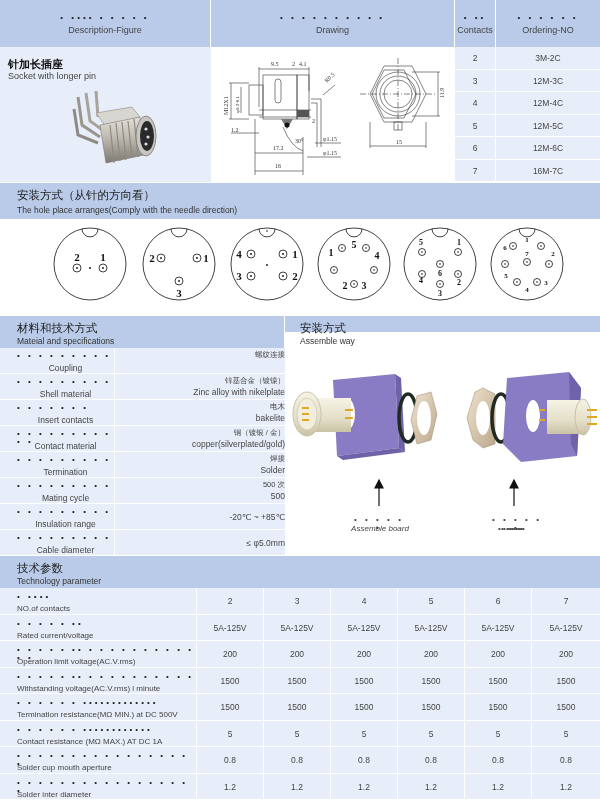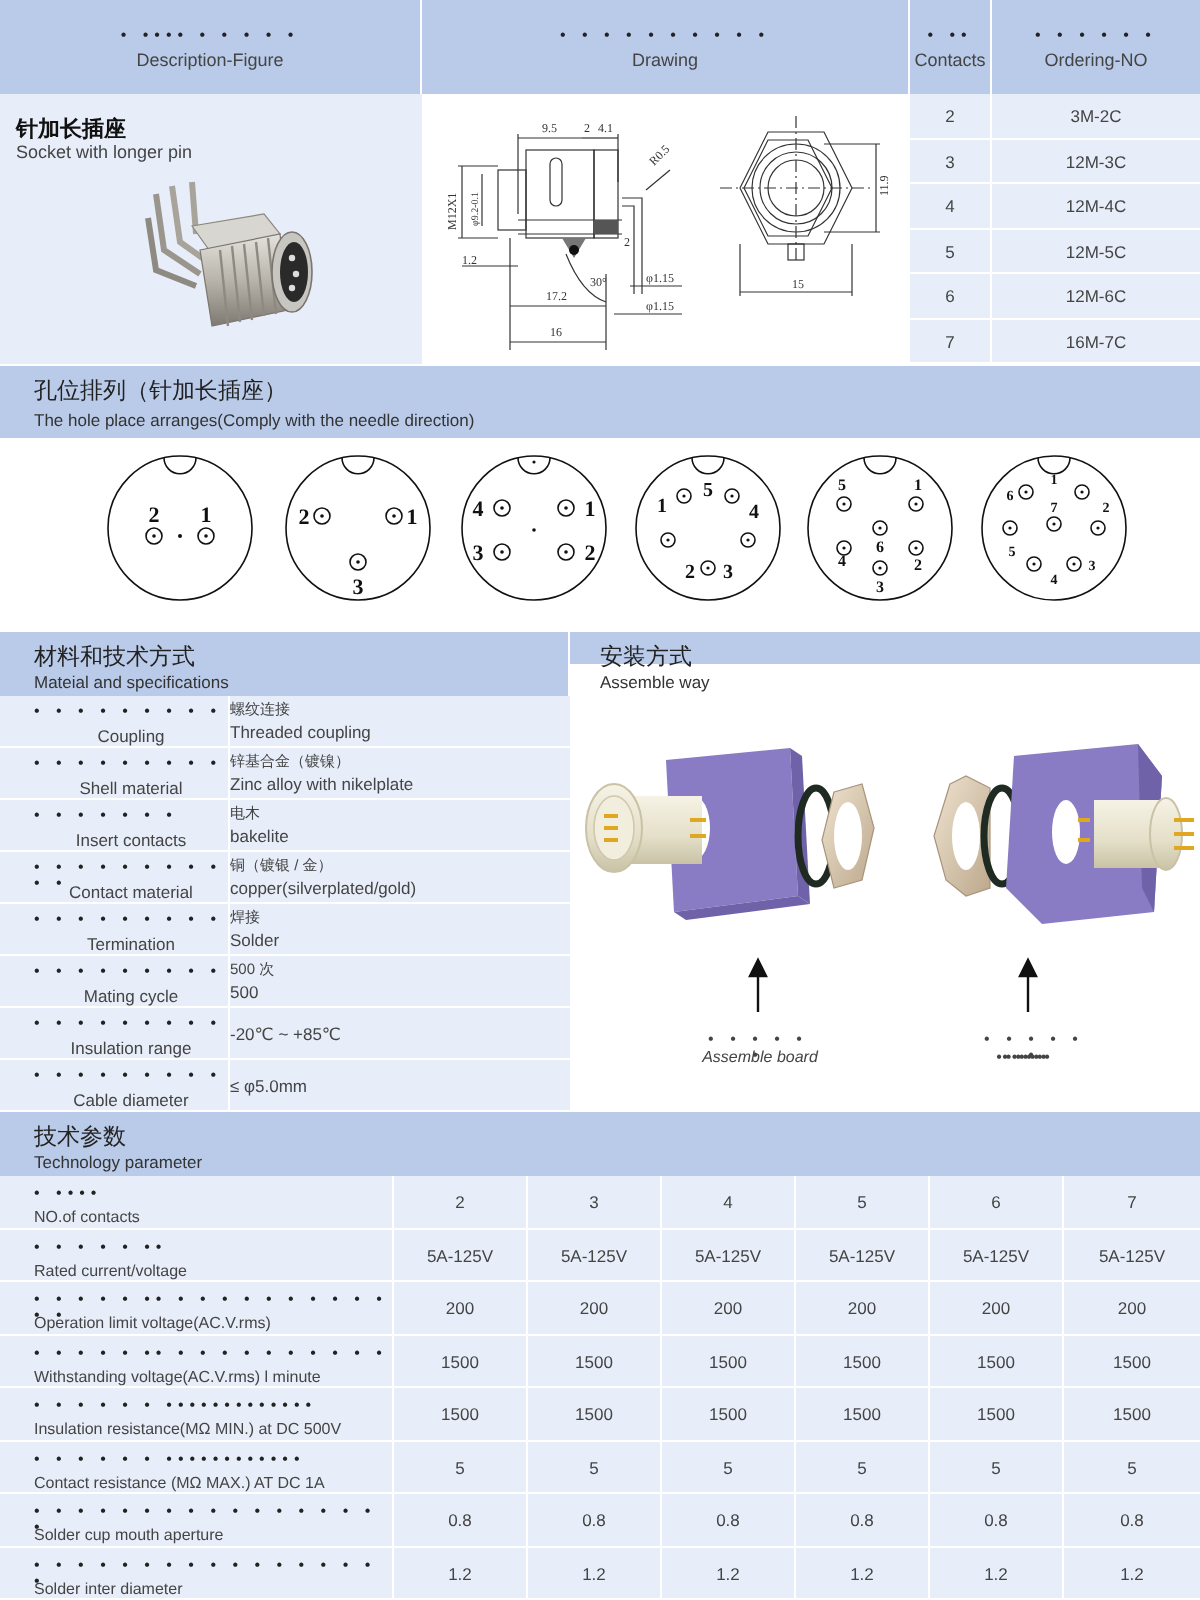--- a/index.html
+++ b/index.html
@@ -215,7 +215,7 @@
 </div>
 
 <div class="sec" id="sec-hole">
-  <div class="cn">孔位排列（针加长插座）</div>
+  <div class="cn">安装方式（从针的方向看）</div>
   <div class="en">The hole place arranges(Comply with the needle direction)</div>
 </div>
 

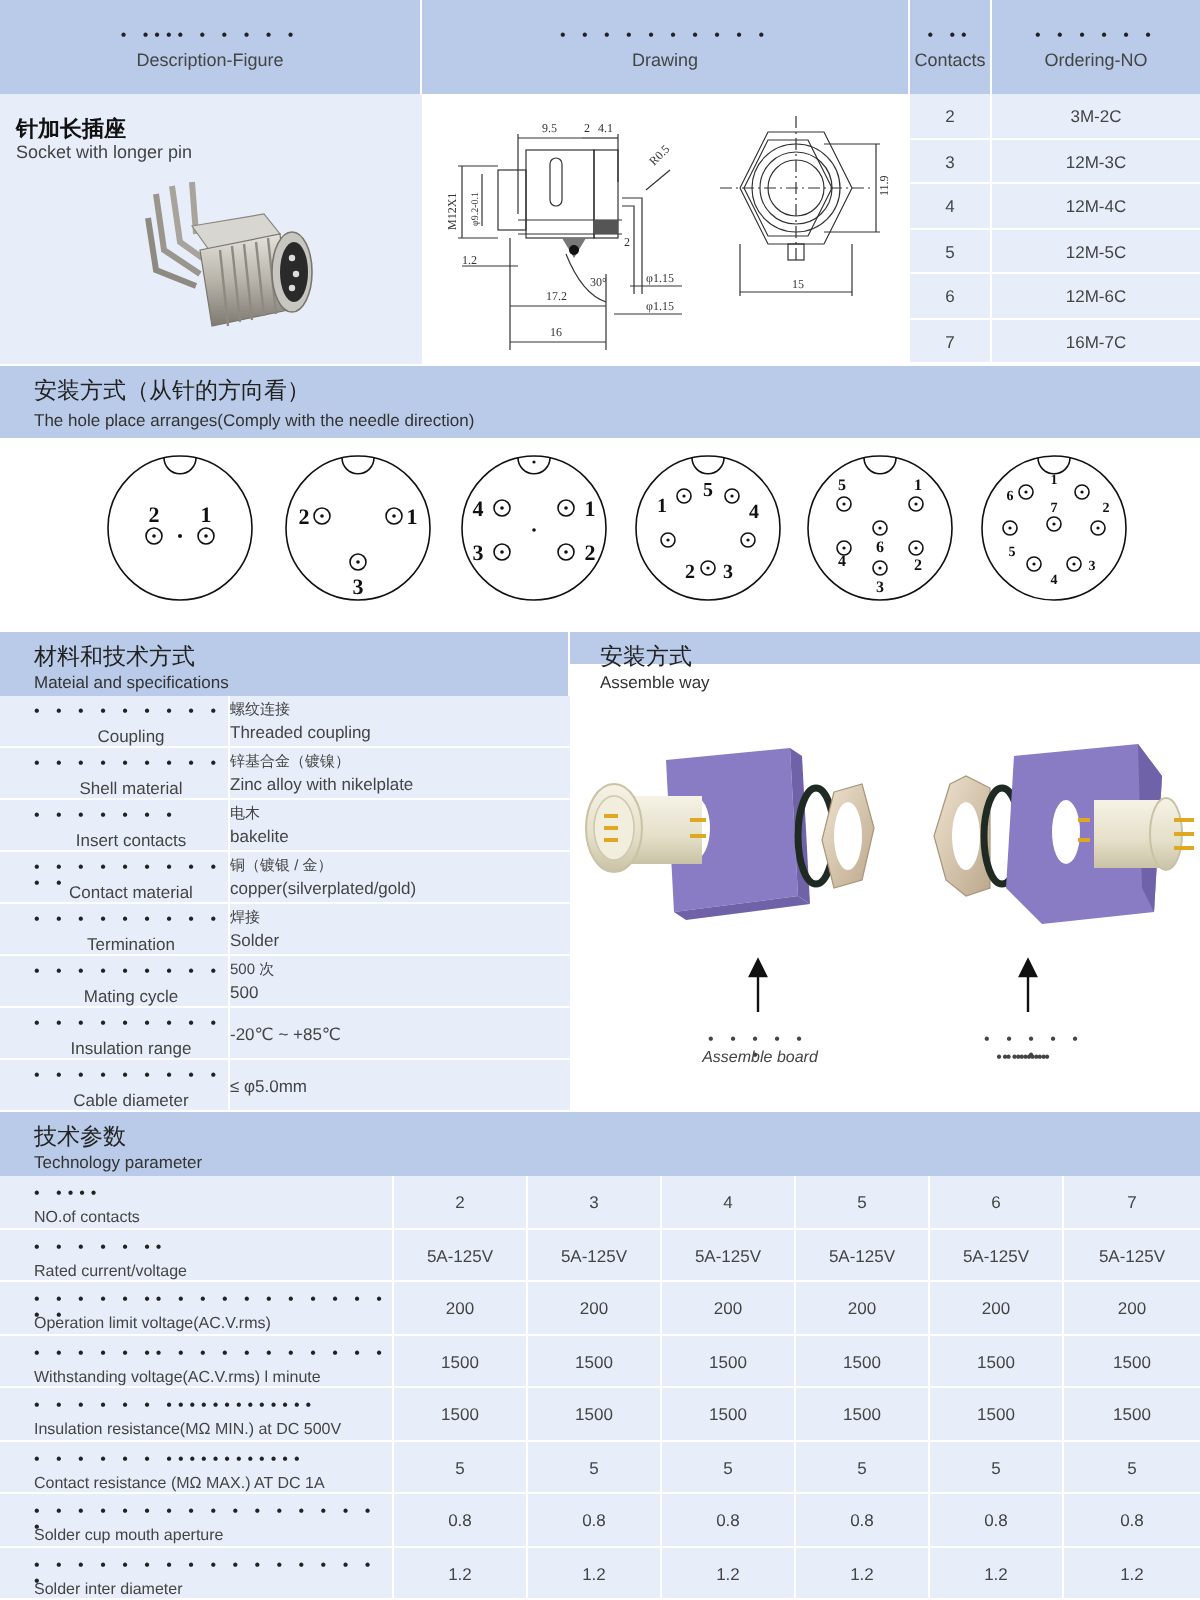--- a/index.html
+++ b/index.html
@@ -50,7 +50,7 @@
   .mat-l { position: absolute; left: 0; top: 0; width: 115px; height: 26px; border-right: 1px solid #fff; padding-left: 17px; }
   .mat-l .dots { margin-top: 4px; }
   .mat-l .lbl { font-size: 8.5px; color: #444; margin-top: 3px; text-align: center; }
-  .mat-v { position: absolute; left: 115px; top: 0; width: 170px; height: 16px; text-align: left; }
+  .mat-v { position: absolute; left: 115px; top: 0; width: 170px; height: 16px; text-align: right; }
   .mat-v .cn { font-size: 7.5px; color: #444; margin-top: 2px; line-height: 10px; }
   .mat-v .en { font-size: 8.5px; color: #444; line-height: 12px; }
   .mat-v .single { font-size: 8.5px; color: #444; line-height: 26px; }

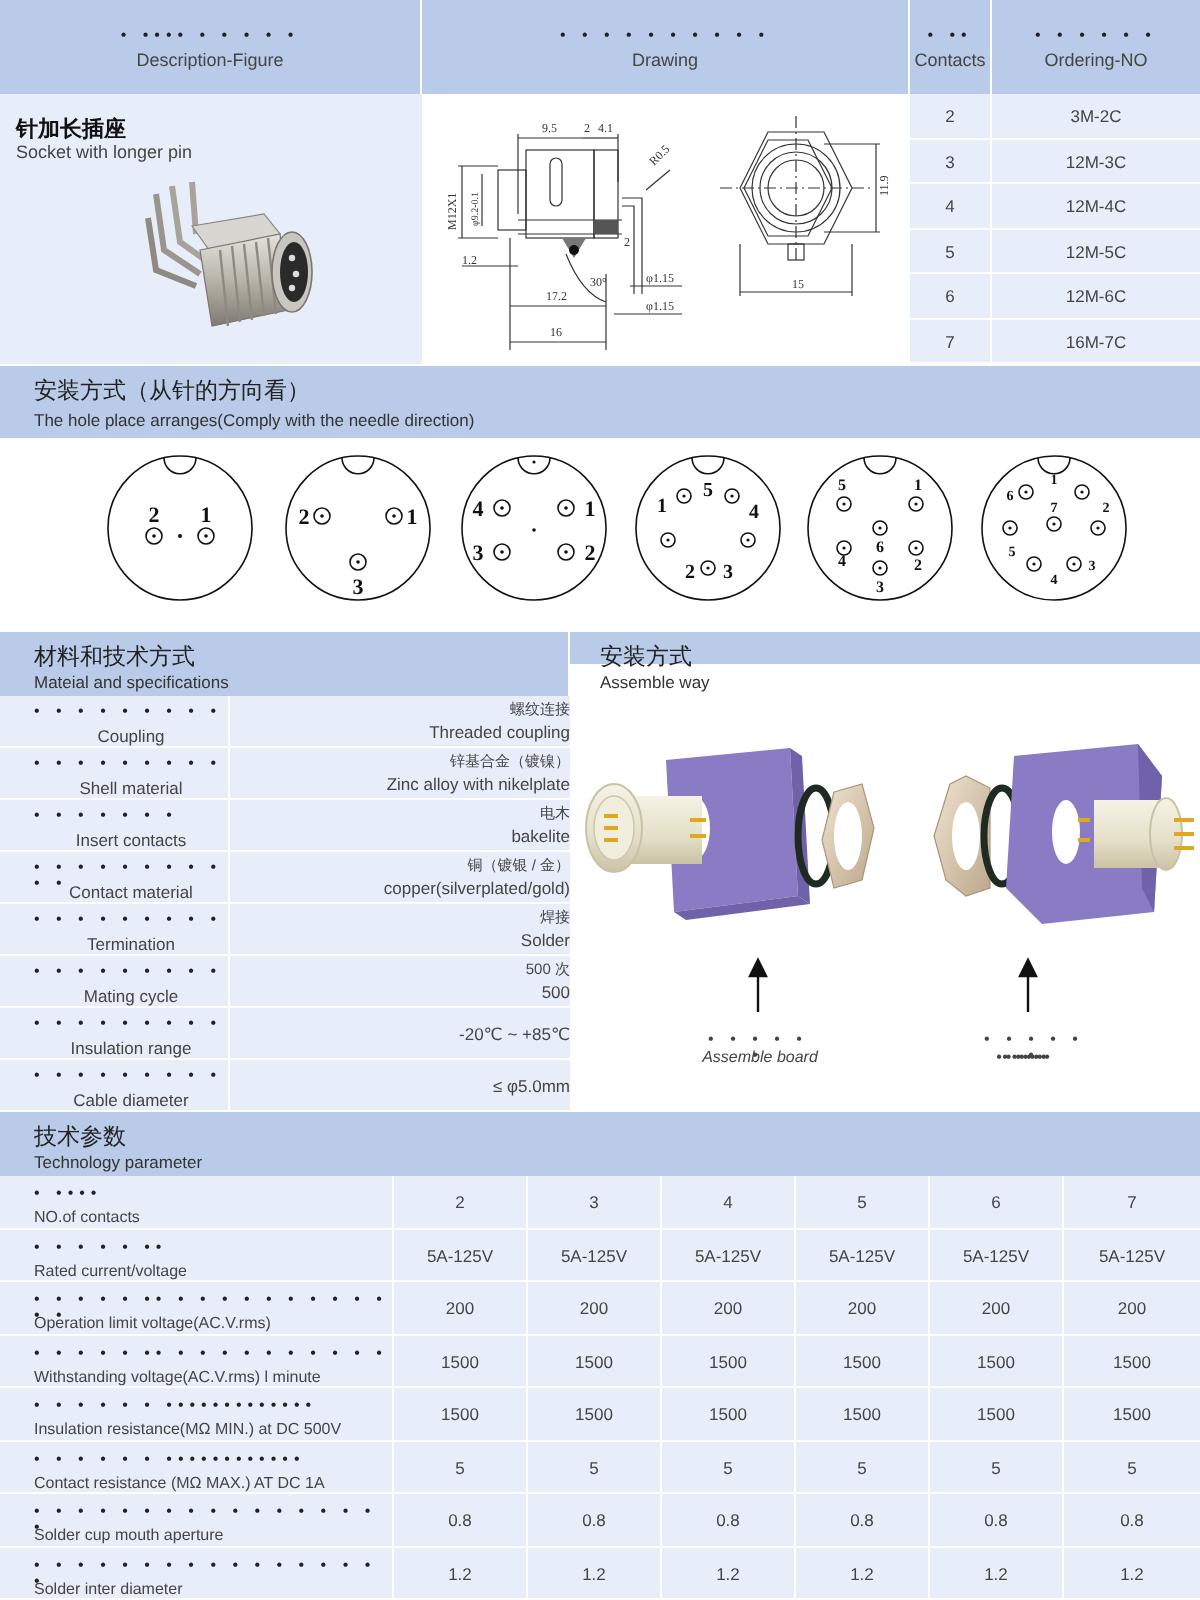--- a/index.html
+++ b/index.html
@@ -389,7 +389,6 @@
       </div>
     <div class="mat-v">
         <div class="cn">螺纹连接</div>
-        <div class="en">Threaded coupling</div>
       </div>
   </div>
   <div class="mat-row" style="top:26px">

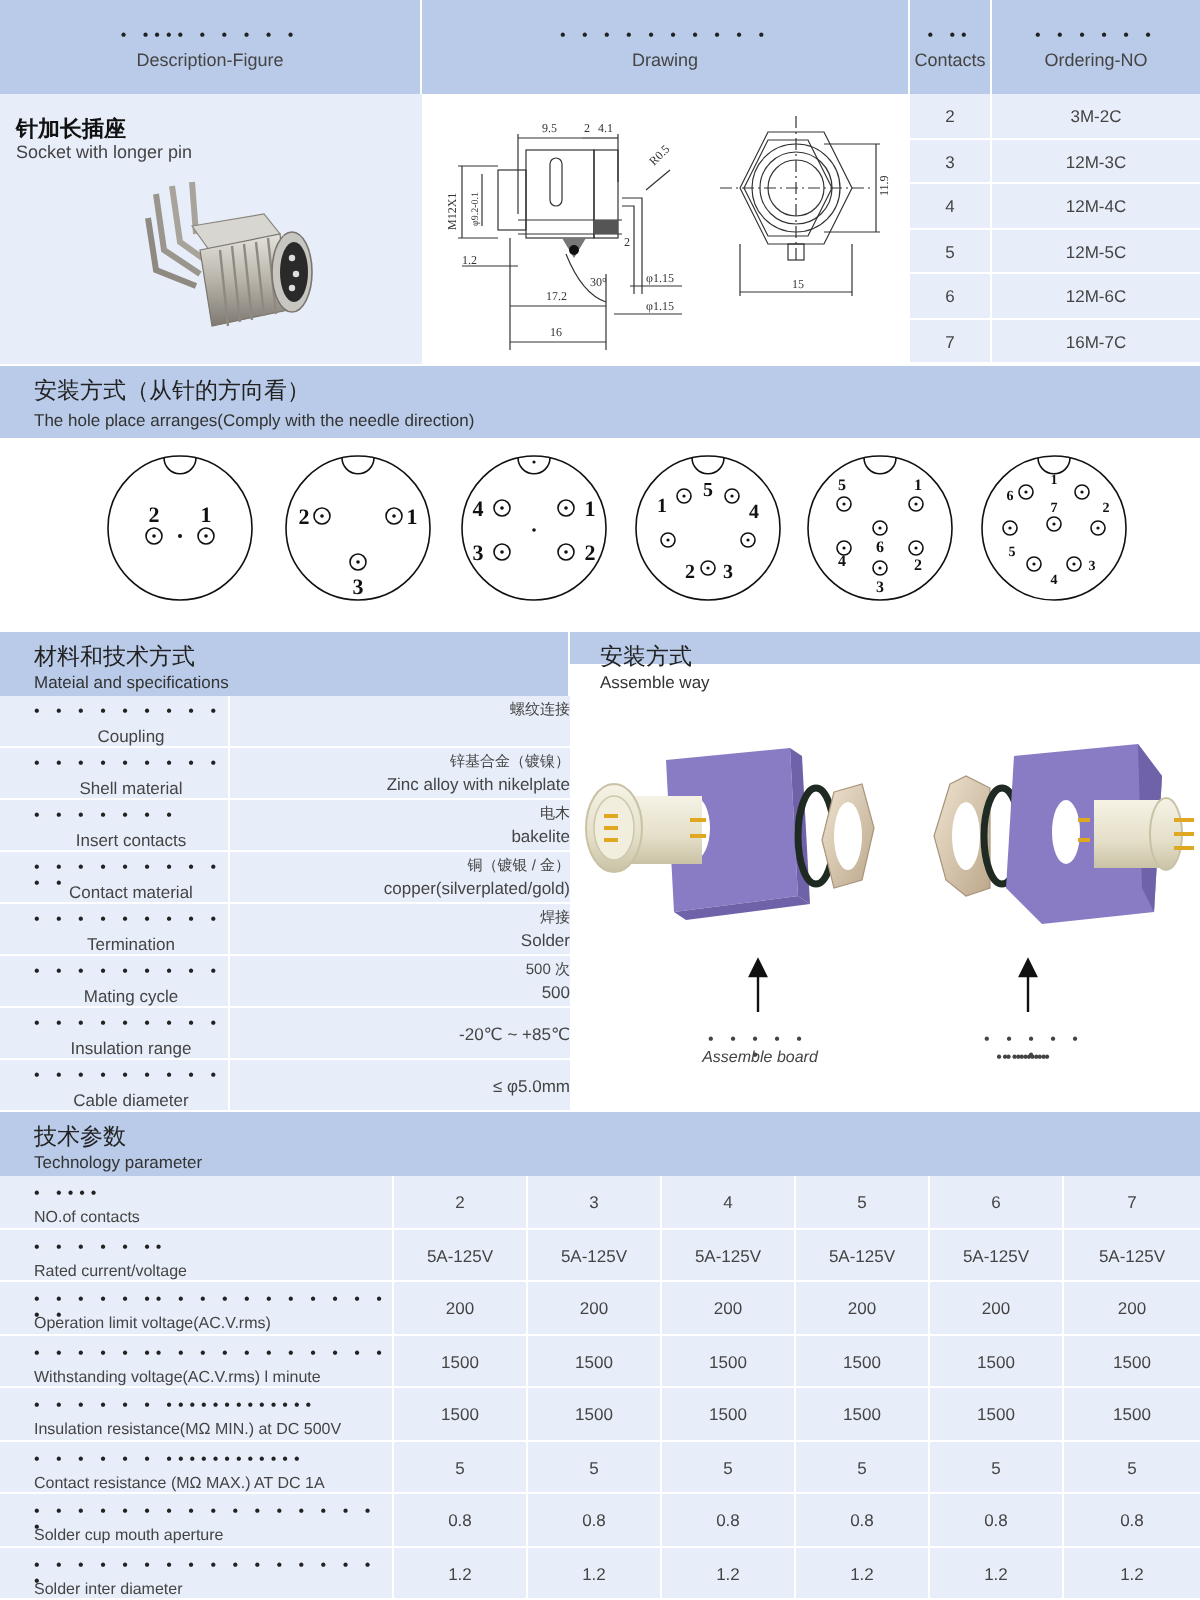--- a/index.html
+++ b/index.html
@@ -583,7 +583,7 @@
   <div class="t-row" style="top:694px">
     <div class="t-l">
         <div class="dots">•  •  •  •  •  •  •••••••••••••</div>
-        <div class="lbl">Insulation resistance(MΩ MIN.) at DC 500V</div>
+        <div class="lbl">Termination resistance(MΩ MIN.) at DC 500V</div>
       </div>
     <div class="t-v" style="left:197px">1500</div>
     <div class="t-v" style="left:264px">1500</div>

